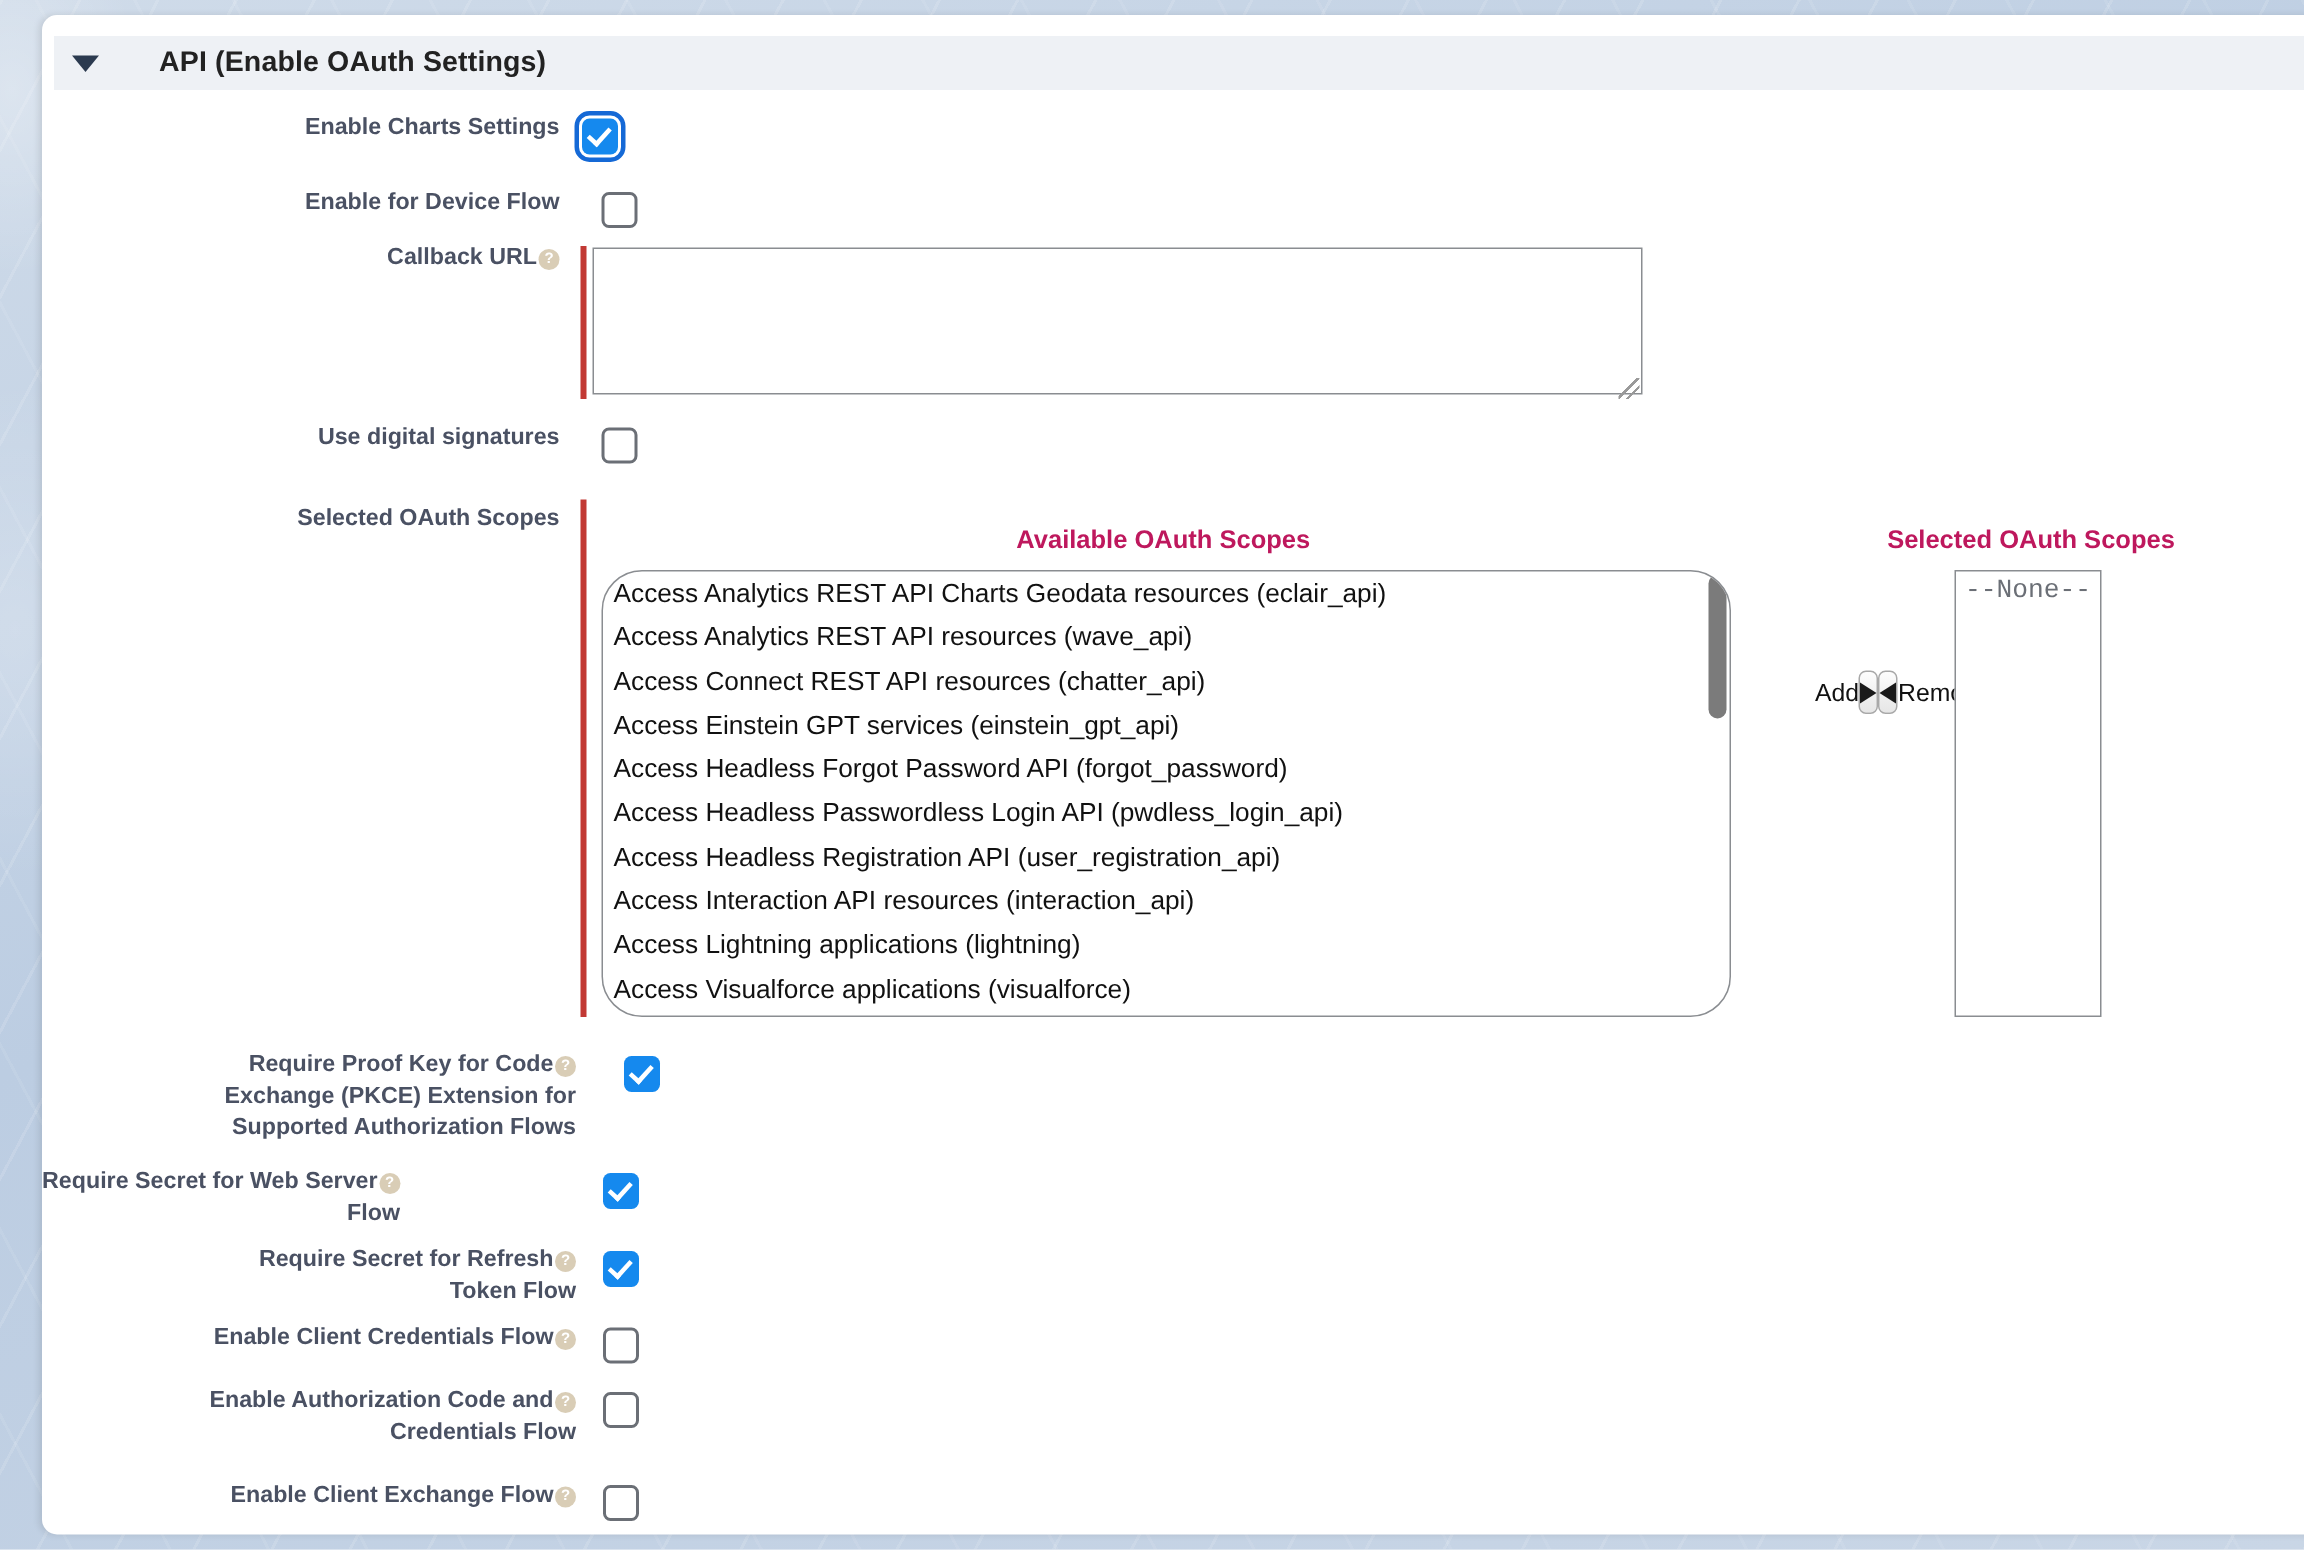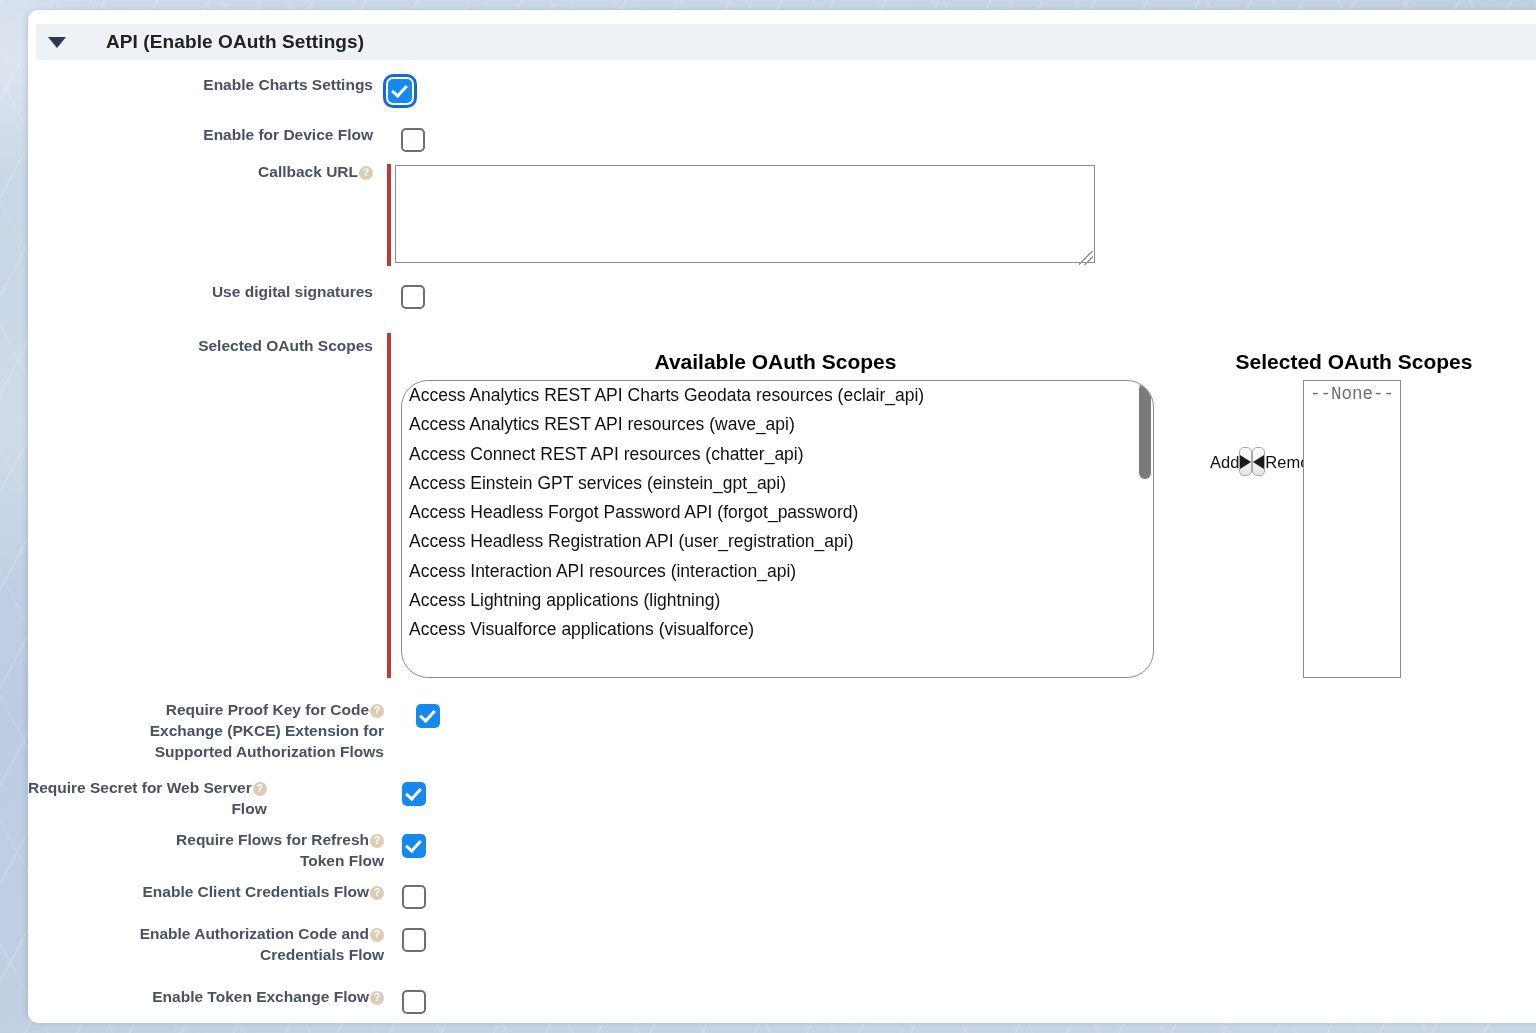--- a/index.html
+++ b/index.html
@@ -180,9 +180,9 @@
   
   .picker-heading {
     position: absolute;
-    font-size: 21px;
+    font-size: 17px;
     font-weight: bold;
-    color: #000000;
+    color: #be185d;
     text-align: center;
   }
   .listbox {

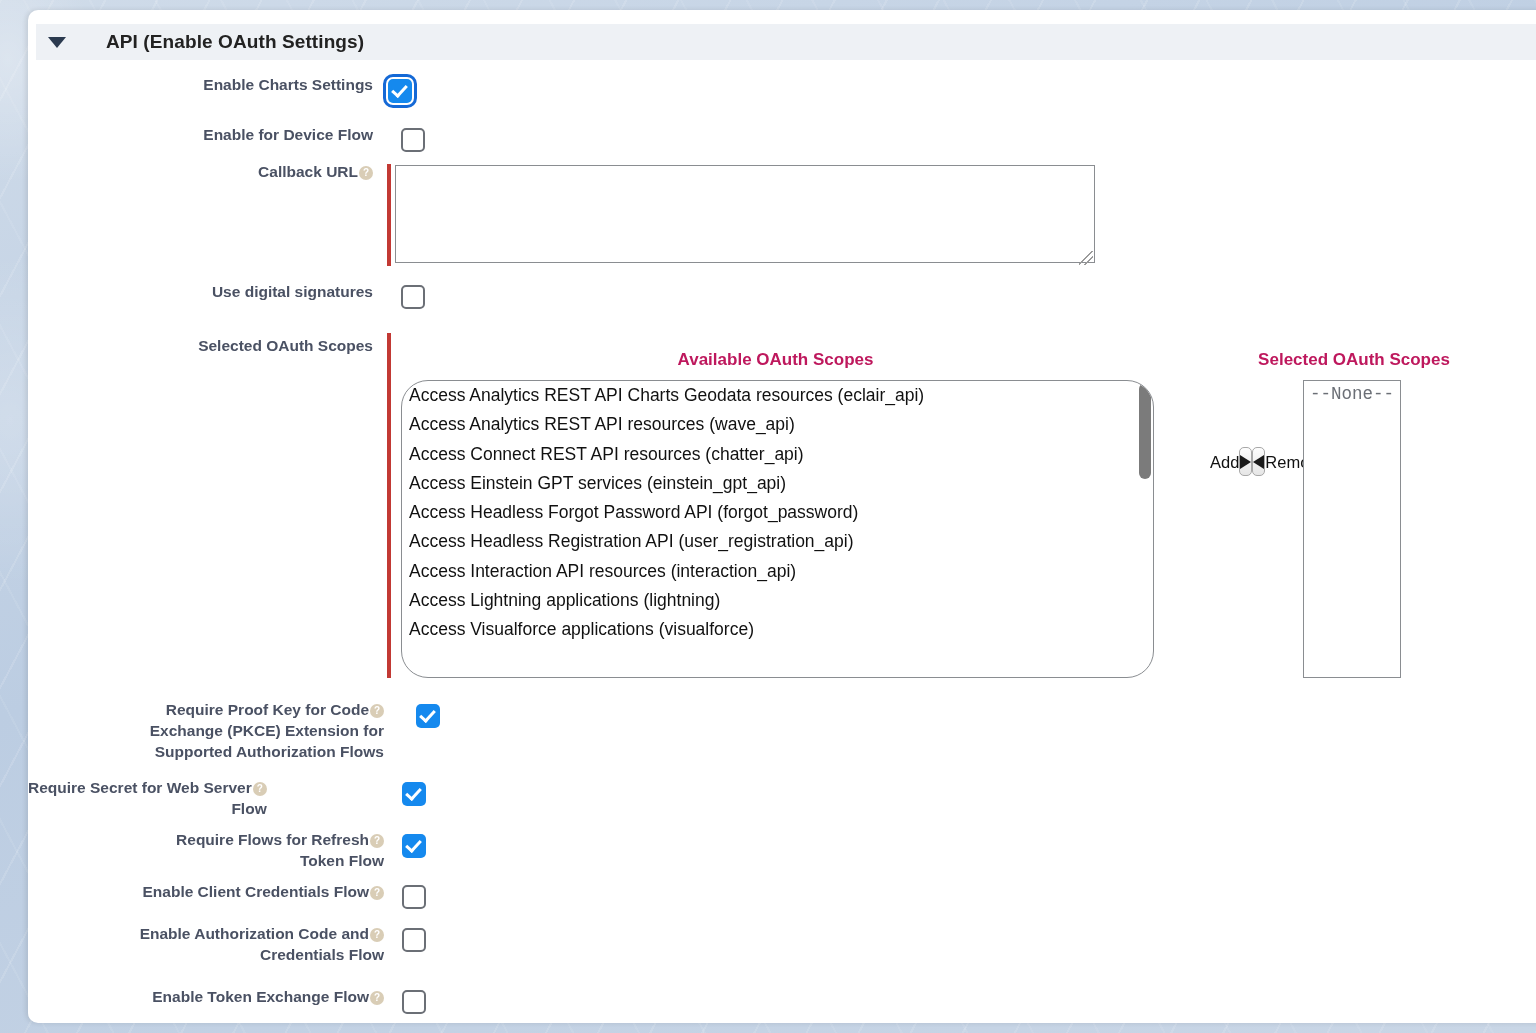--- a/index.html
+++ b/index.html
@@ -318,6 +318,7 @@
         <div class="list-option">Access Connect REST API resources (chatter_api)</div>
         <div class="list-option">Access Einstein GPT services (einstein_gpt_api)</div>
         <div class="list-option">Access Headless Forgot Password API (forgot_password)</div>
+        <div class="list-option">Access Headless Passwordless Login API (pwdless_login_api)</div>
         <div class="list-option">Access Headless Registration API (user_registration_api)</div>
         <div class="list-option">Access Interaction API resources (interaction_api)</div>
         <div class="list-option">Access Lightning applications (lightning)</div>

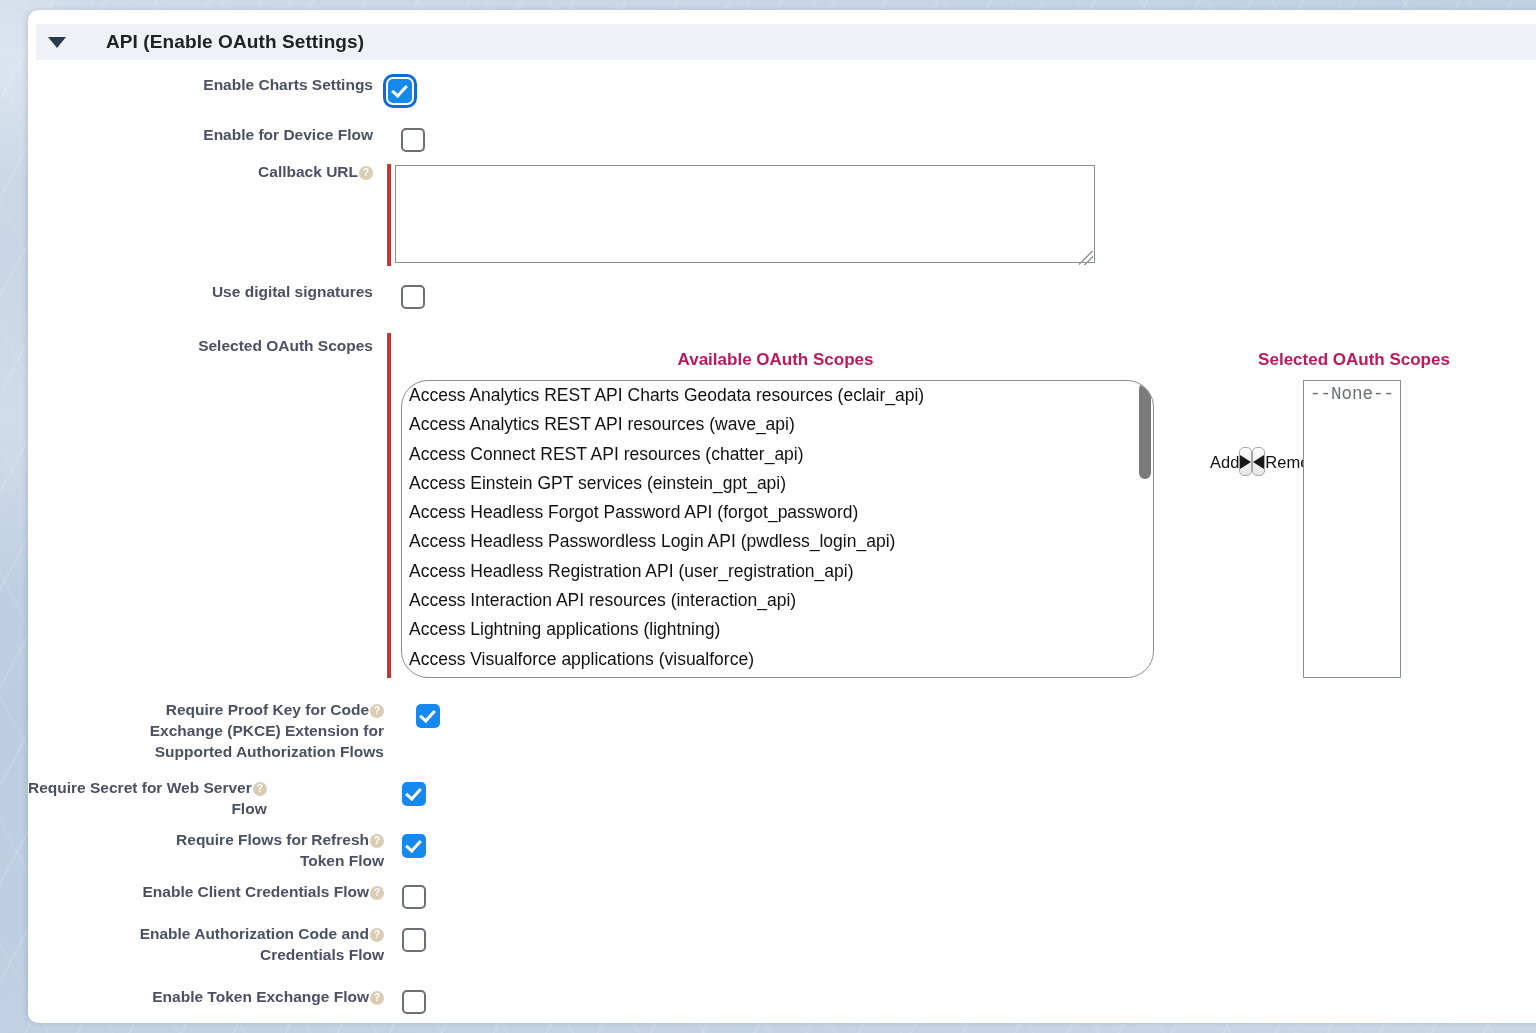--- a/index.html
+++ b/index.html
@@ -363,7 +363,7 @@
 
   <div class="form-row" style="left:0; top:819px; width:356px; justify-content:flex-end;">
     <span class="field-label">
-      <span>Require Flows for Refresh</span><span class="help-icon">?</span><br>
+      <span>Require Secret for Refresh</span><span class="help-icon">?</span><br>
       <span>Token Flow</span>
     </span>
   </div>

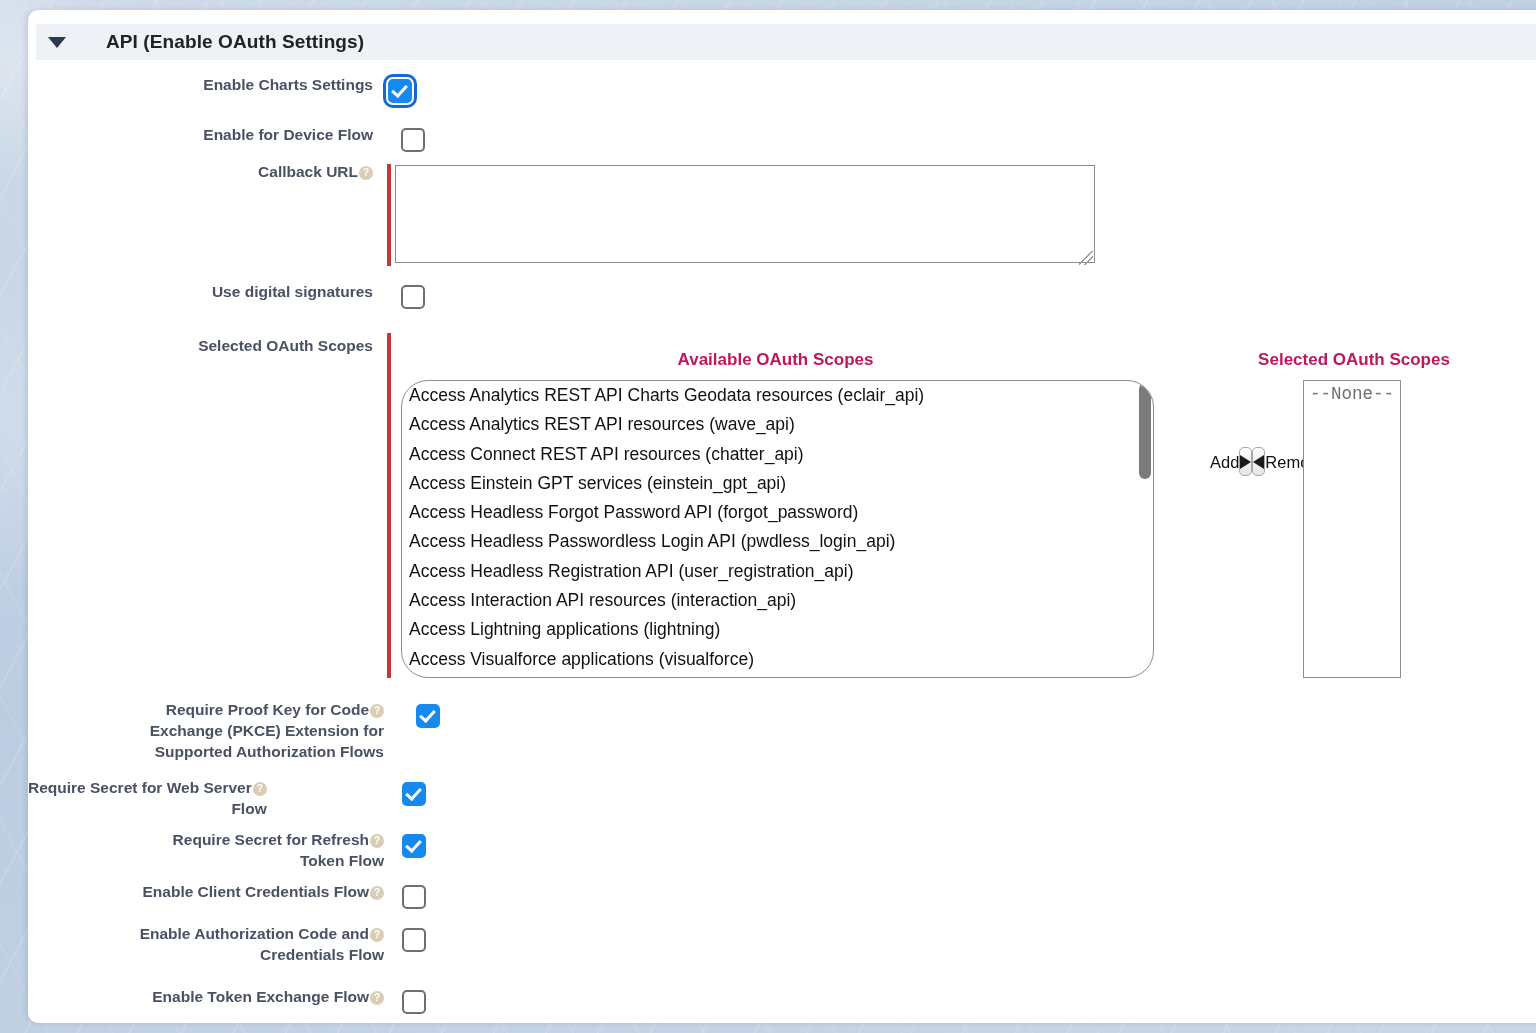--- a/index.html
+++ b/index.html
@@ -386,7 +386,7 @@
 
   <div class="form-row" style="left:0; top:976px; width:356px; justify-content:flex-end;">
     <span class="field-label">
-      <span>Enable Token Exchange Flow</span><span class="help-icon">?</span>
+      <span>Enable Client Exchange Flow</span><span class="help-icon">?</span>
     </span>
   </div>
   <div class="cb unchecked" style="position:absolute; left:374px; top:980px;"></div>

